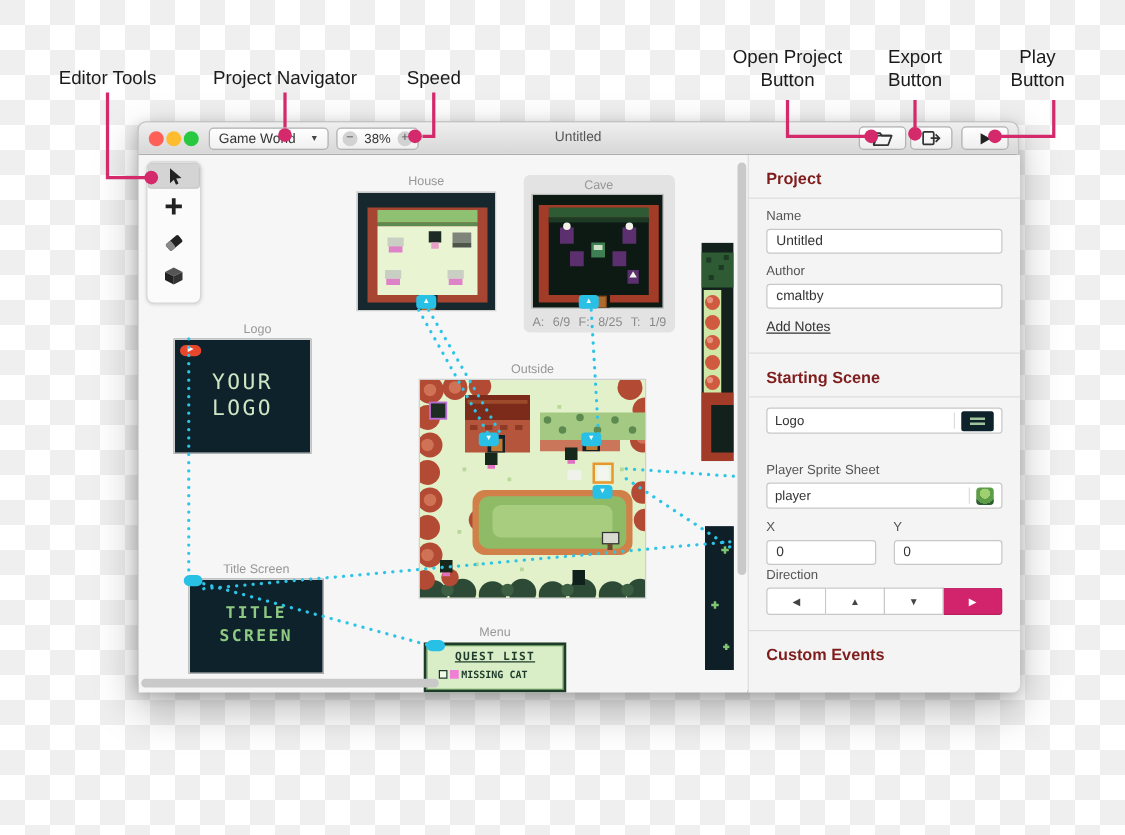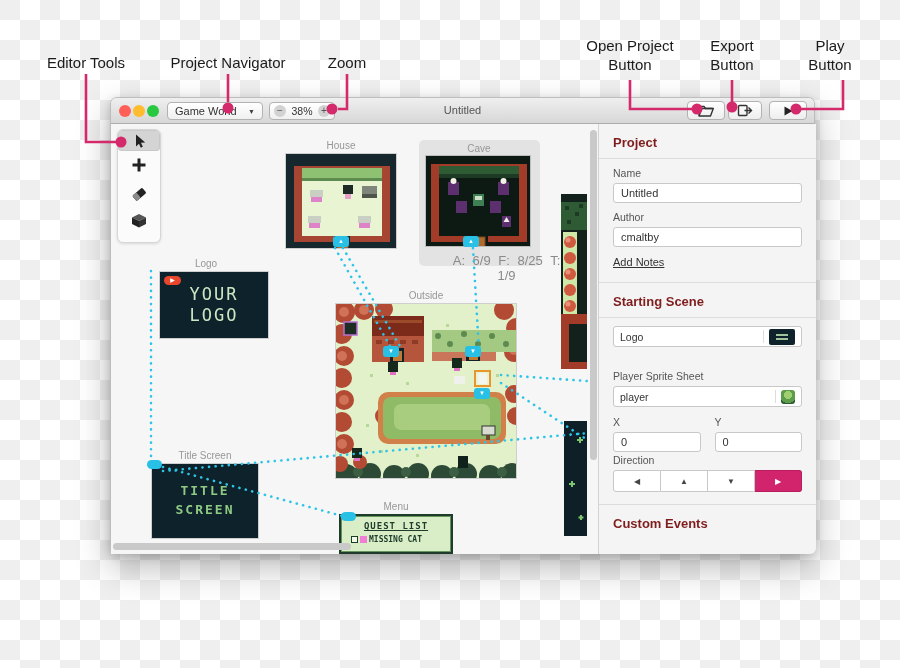--- a/index.html
+++ b/index.html
@@ -103,7 +103,7 @@
 
 <div class="ann" style="left:30px; top:54px; width:112px;">Editor Tools</div>
 <div class="ann" style="left:148px; top:54px; width:160px;">Project Navigator</div>
-<div class="ann" style="left:307px; top:54px; width:80px;">Zoom</div>
+<div class="ann" style="left:307px; top:54px; width:80px;">Speed</div>
 <div class="ann pre" style="left:570px; top:37px; width:120px;">Open Project
 Button</div>
 <div class="ann pre" style="left:692px; top:37px; width:80px;">Export

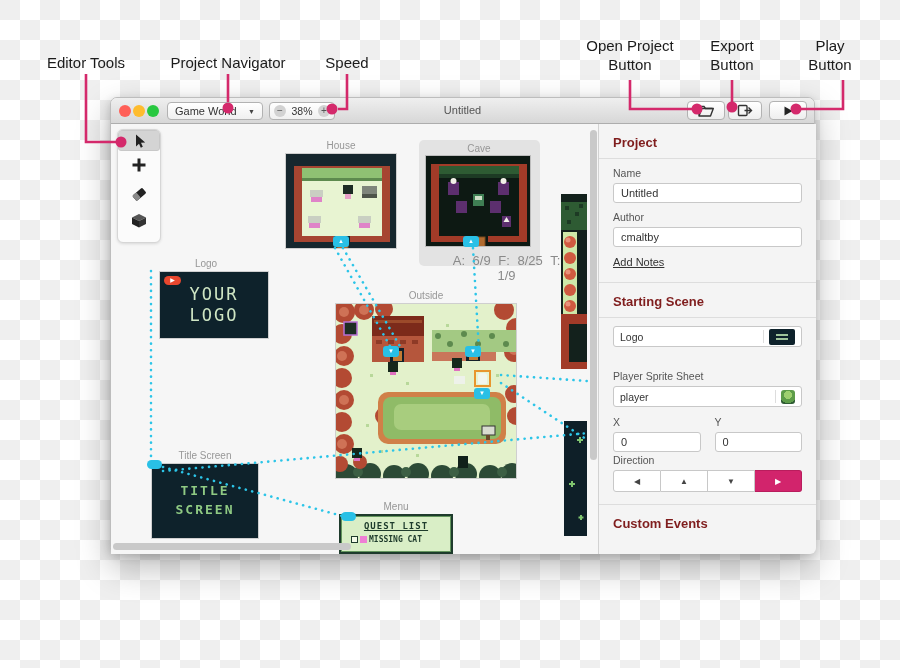--- a/index.html
+++ b/index.html
@@ -44,7 +44,7 @@
   .scene { position:absolute; border:1px solid #cfcfcf; overflow:hidden; }
   .dark-scene { background:#0e222b; display:flex; align-items:center; justify-content:center; }
   .cave-hl { position:absolute; background:#e3e3e3; border-radius:5px; }
-  .cave-stats { position:absolute; font-size:13px; color:#8a8a8a; text-align:center; word-spacing:4px;margin-left:27px; }
+  .cave-stats { position:absolute; font-size:10px; color:#8a8a8a; text-align:center; word-spacing:4px; }
   .logo-text { font-family:"DejaVu Sans Mono", monospace; font-size:17px; letter-spacing:2px;
     color:#cfe6c4; text-align:center; line-height:1.25; }
   .title-text { font-family:"DejaVu Sans Mono", monospace; font-weight:bold; font-size:13px;

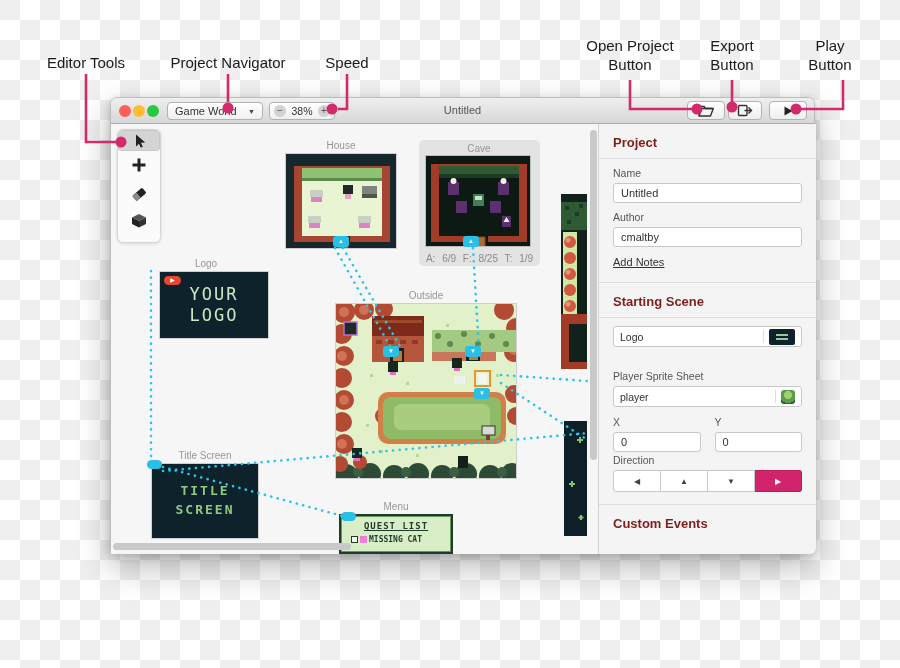--- a/index.html
+++ b/index.html
@@ -265,7 +265,7 @@
     <div class="cave-stats" style="left:308px; top:129px; width:121px;">A: 6/9  F: 8/25  T: 1/9</div>
 
     <div class="scene-label" style="left:40px; top:134px; width:110px;">Logo</div>
-    <div class="scene dark-scene" style="left:48px; top:147px; width:110px; height:68px;">
+    <div class="scene dark-scene" style="left:28px; top:147px; width:110px; height:92px;">
       <div class="logo-text pre">YOUR
 LOGO</div>
       <div class="start-pill">▶</div>

